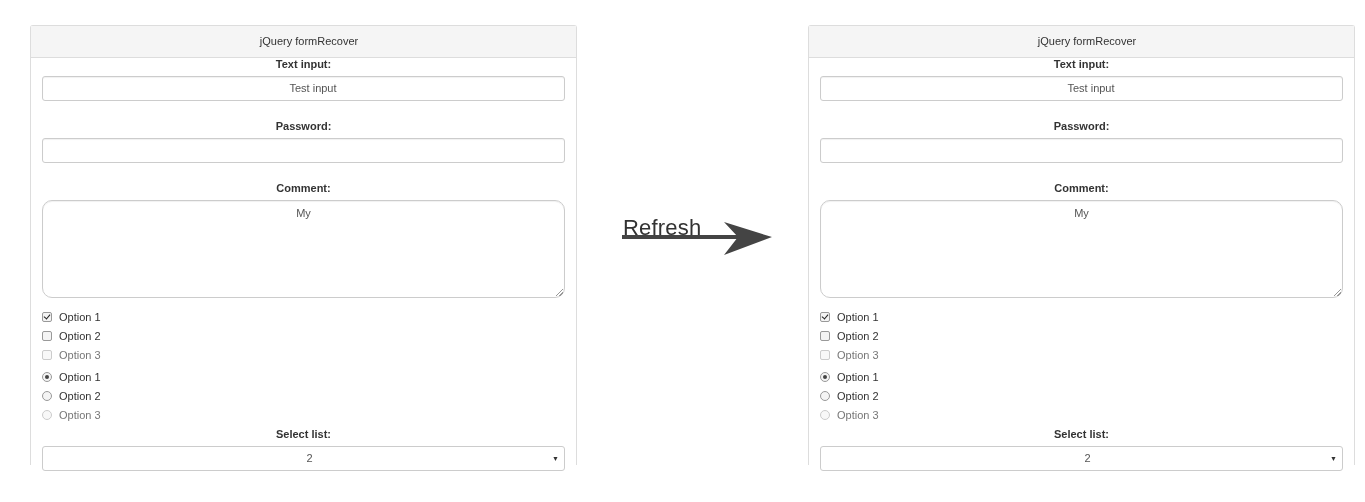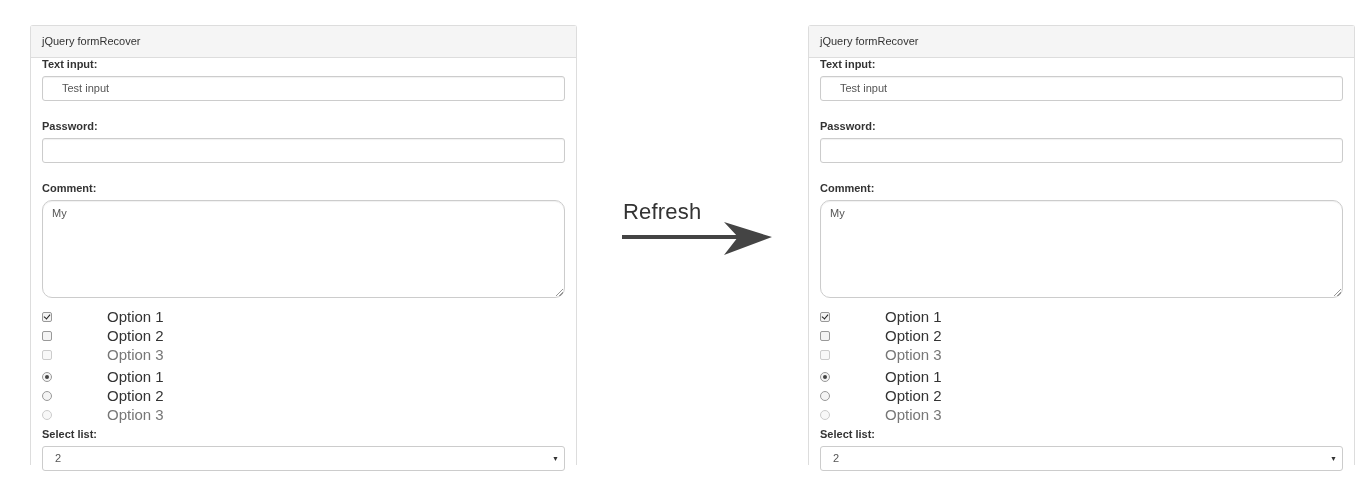--- a/index.html
+++ b/index.html
@@ -6,7 +6,7 @@
   body { width:1365px; height:502px; background:#ffffff; position:relative; overflow:hidden;
          font-family:"Liberation Sans", sans-serif; color:#333; }
   .panel { position:absolute; top:25px; width:547px; height:440px; border:1px solid #dddddd;
-           border-bottom:none; border-radius:3px 3px 0 0; background:#fff; box-sizing:border-box; }
+           border-bottom:none; border-radius:3px 3px 0 0; background:#fff; box-sizing:border-box;text-align:center; }
   .panel.left { left:30px; }
   .panel.right { left:808px; }
   .panel-heading { height:31px; background:#f5f5f5; border-bottom:1px solid #dddddd;

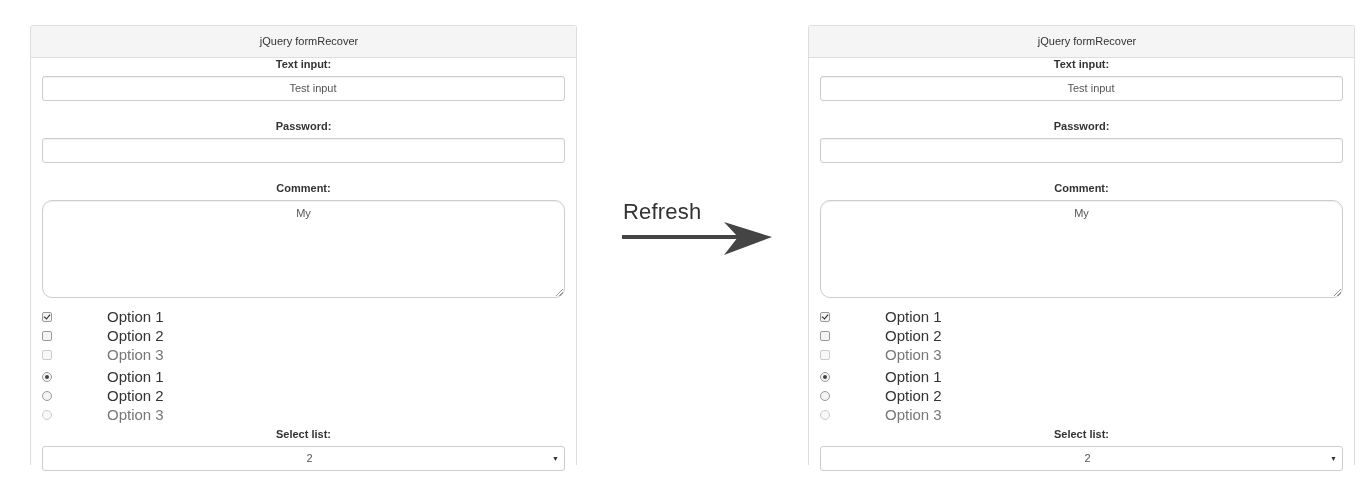--- a/index.html
+++ b/index.html
@@ -36,7 +36,7 @@
   .sel { margin-top:5px; height:25px; border:1px solid #cccccc; border-radius:3px; box-sizing:border-box;
          font-size:11px; line-height:23px; padding-left:12px; color:#555; position:relative; }
   .sel .caret { position:absolute; right:5px; top:0; font-size:7px; color:#333; }
-  .refresh { position:absolute; left:623px; top:199px; font-size:22px; color:#333; letter-spacing:0.2px; }
+  .refresh { position:absolute; left:623px; top:215px; font-size:22px; color:#333; letter-spacing:0.2px; }
   .arrow { position:absolute; left:622px; top:221px; }
 </style>
 </head>

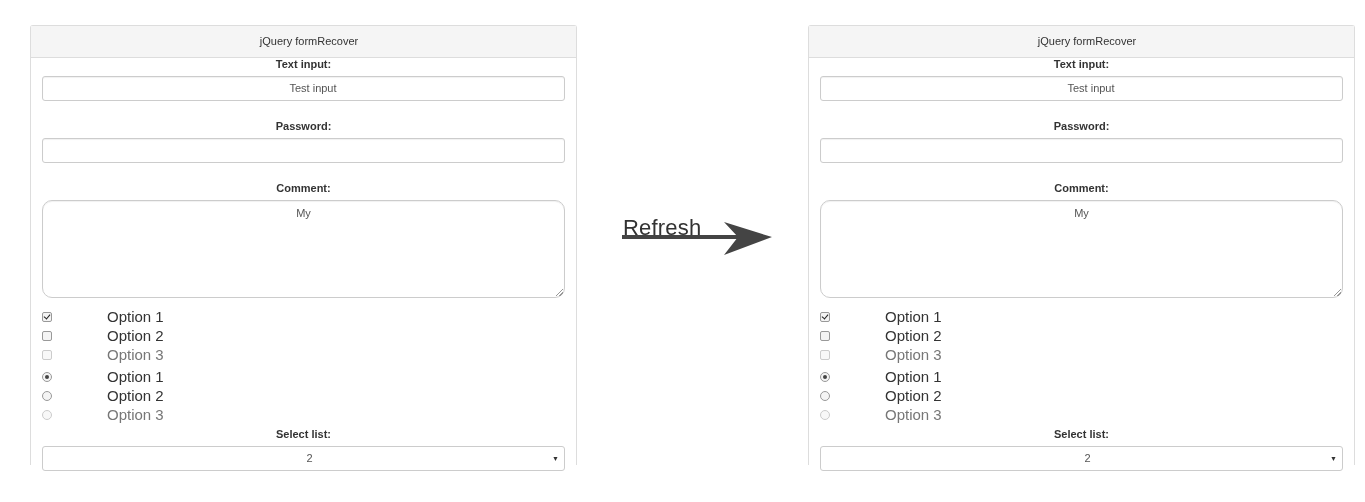--- a/index.html
+++ b/index.html
@@ -21,7 +21,7 @@
   .resize { position:absolute; right:1px; bottom:1px; width:7px; height:7px;
             background: linear-gradient(135deg, transparent 45%, #999 45%, #999 55%, transparent 55%, transparent 70%, #999 70%, #999 80%, transparent 80%); }
   .group { margin-top:9px; }
-  .opt { height:19px; display:flex; align-items:center; font-size:15px; color:#333;gap:48px; }
+  .opt { height:19px; display:flex; align-items:center; font-size:11px; color:#333; }
   .opt.disabled { color:#777; }
   .cb { width:8px; height:8px; border:1px solid #999; border-radius:2px; background:#f4f4f4; margin-right:7px;
         position:relative; flex:none; }

